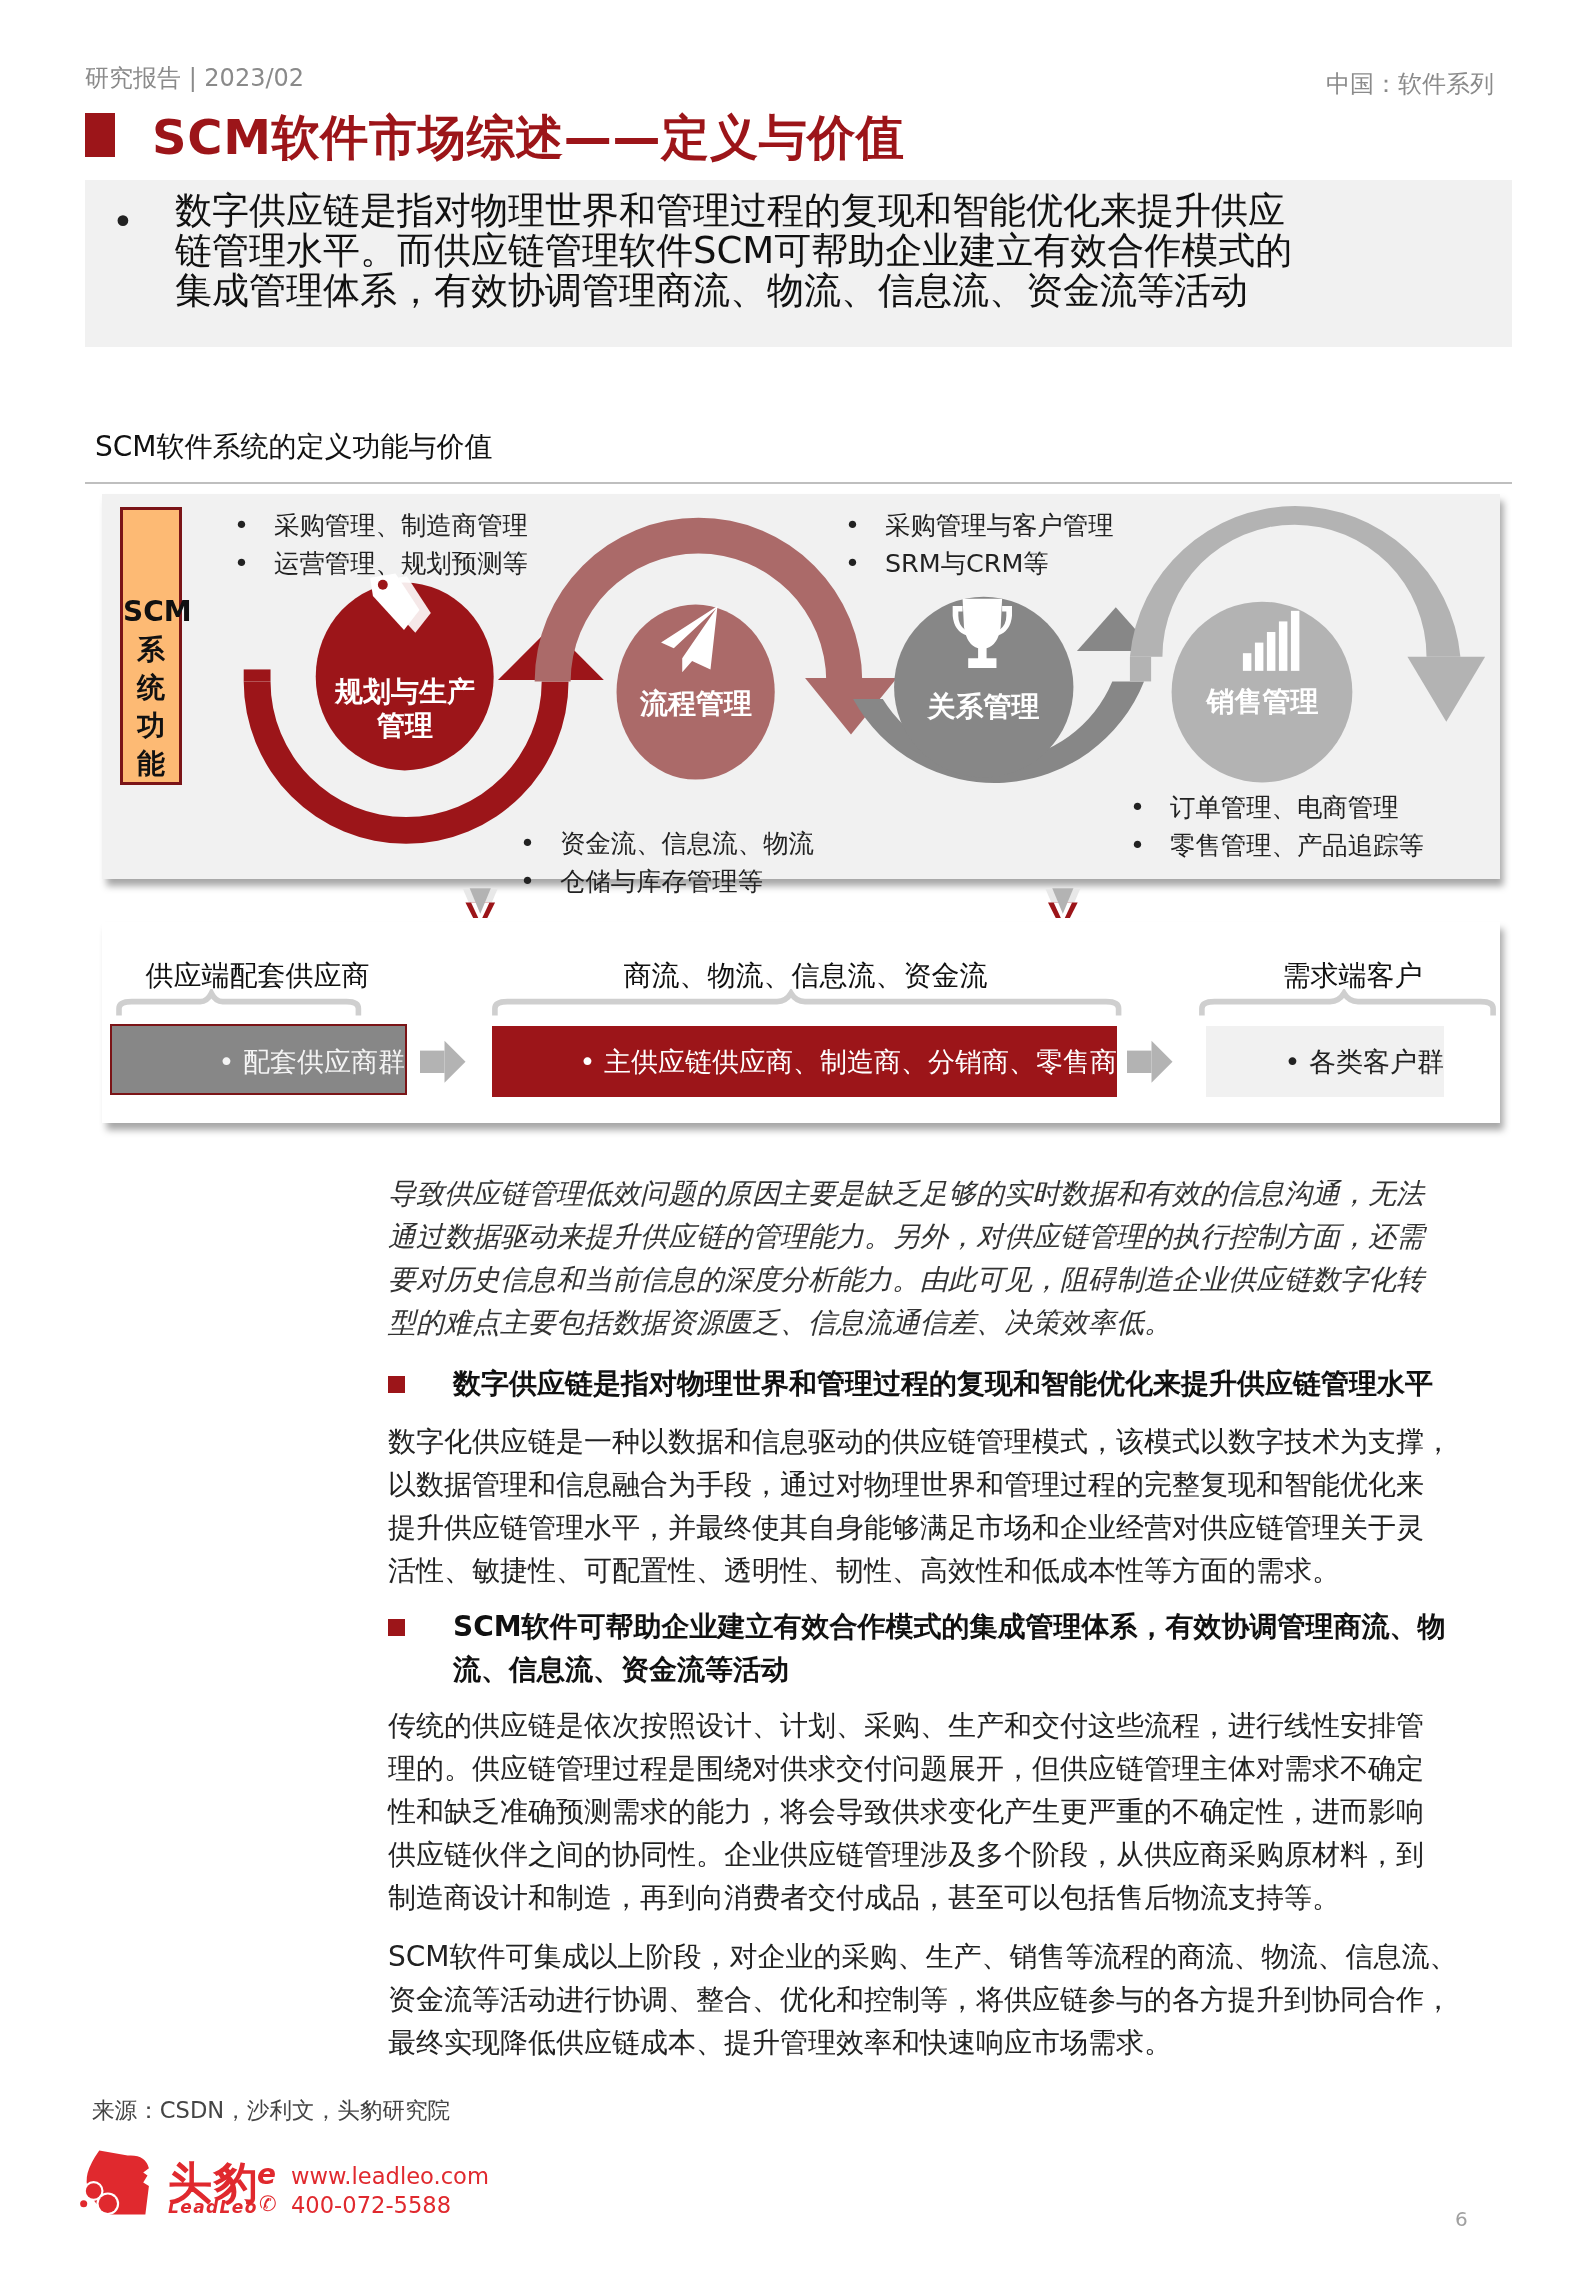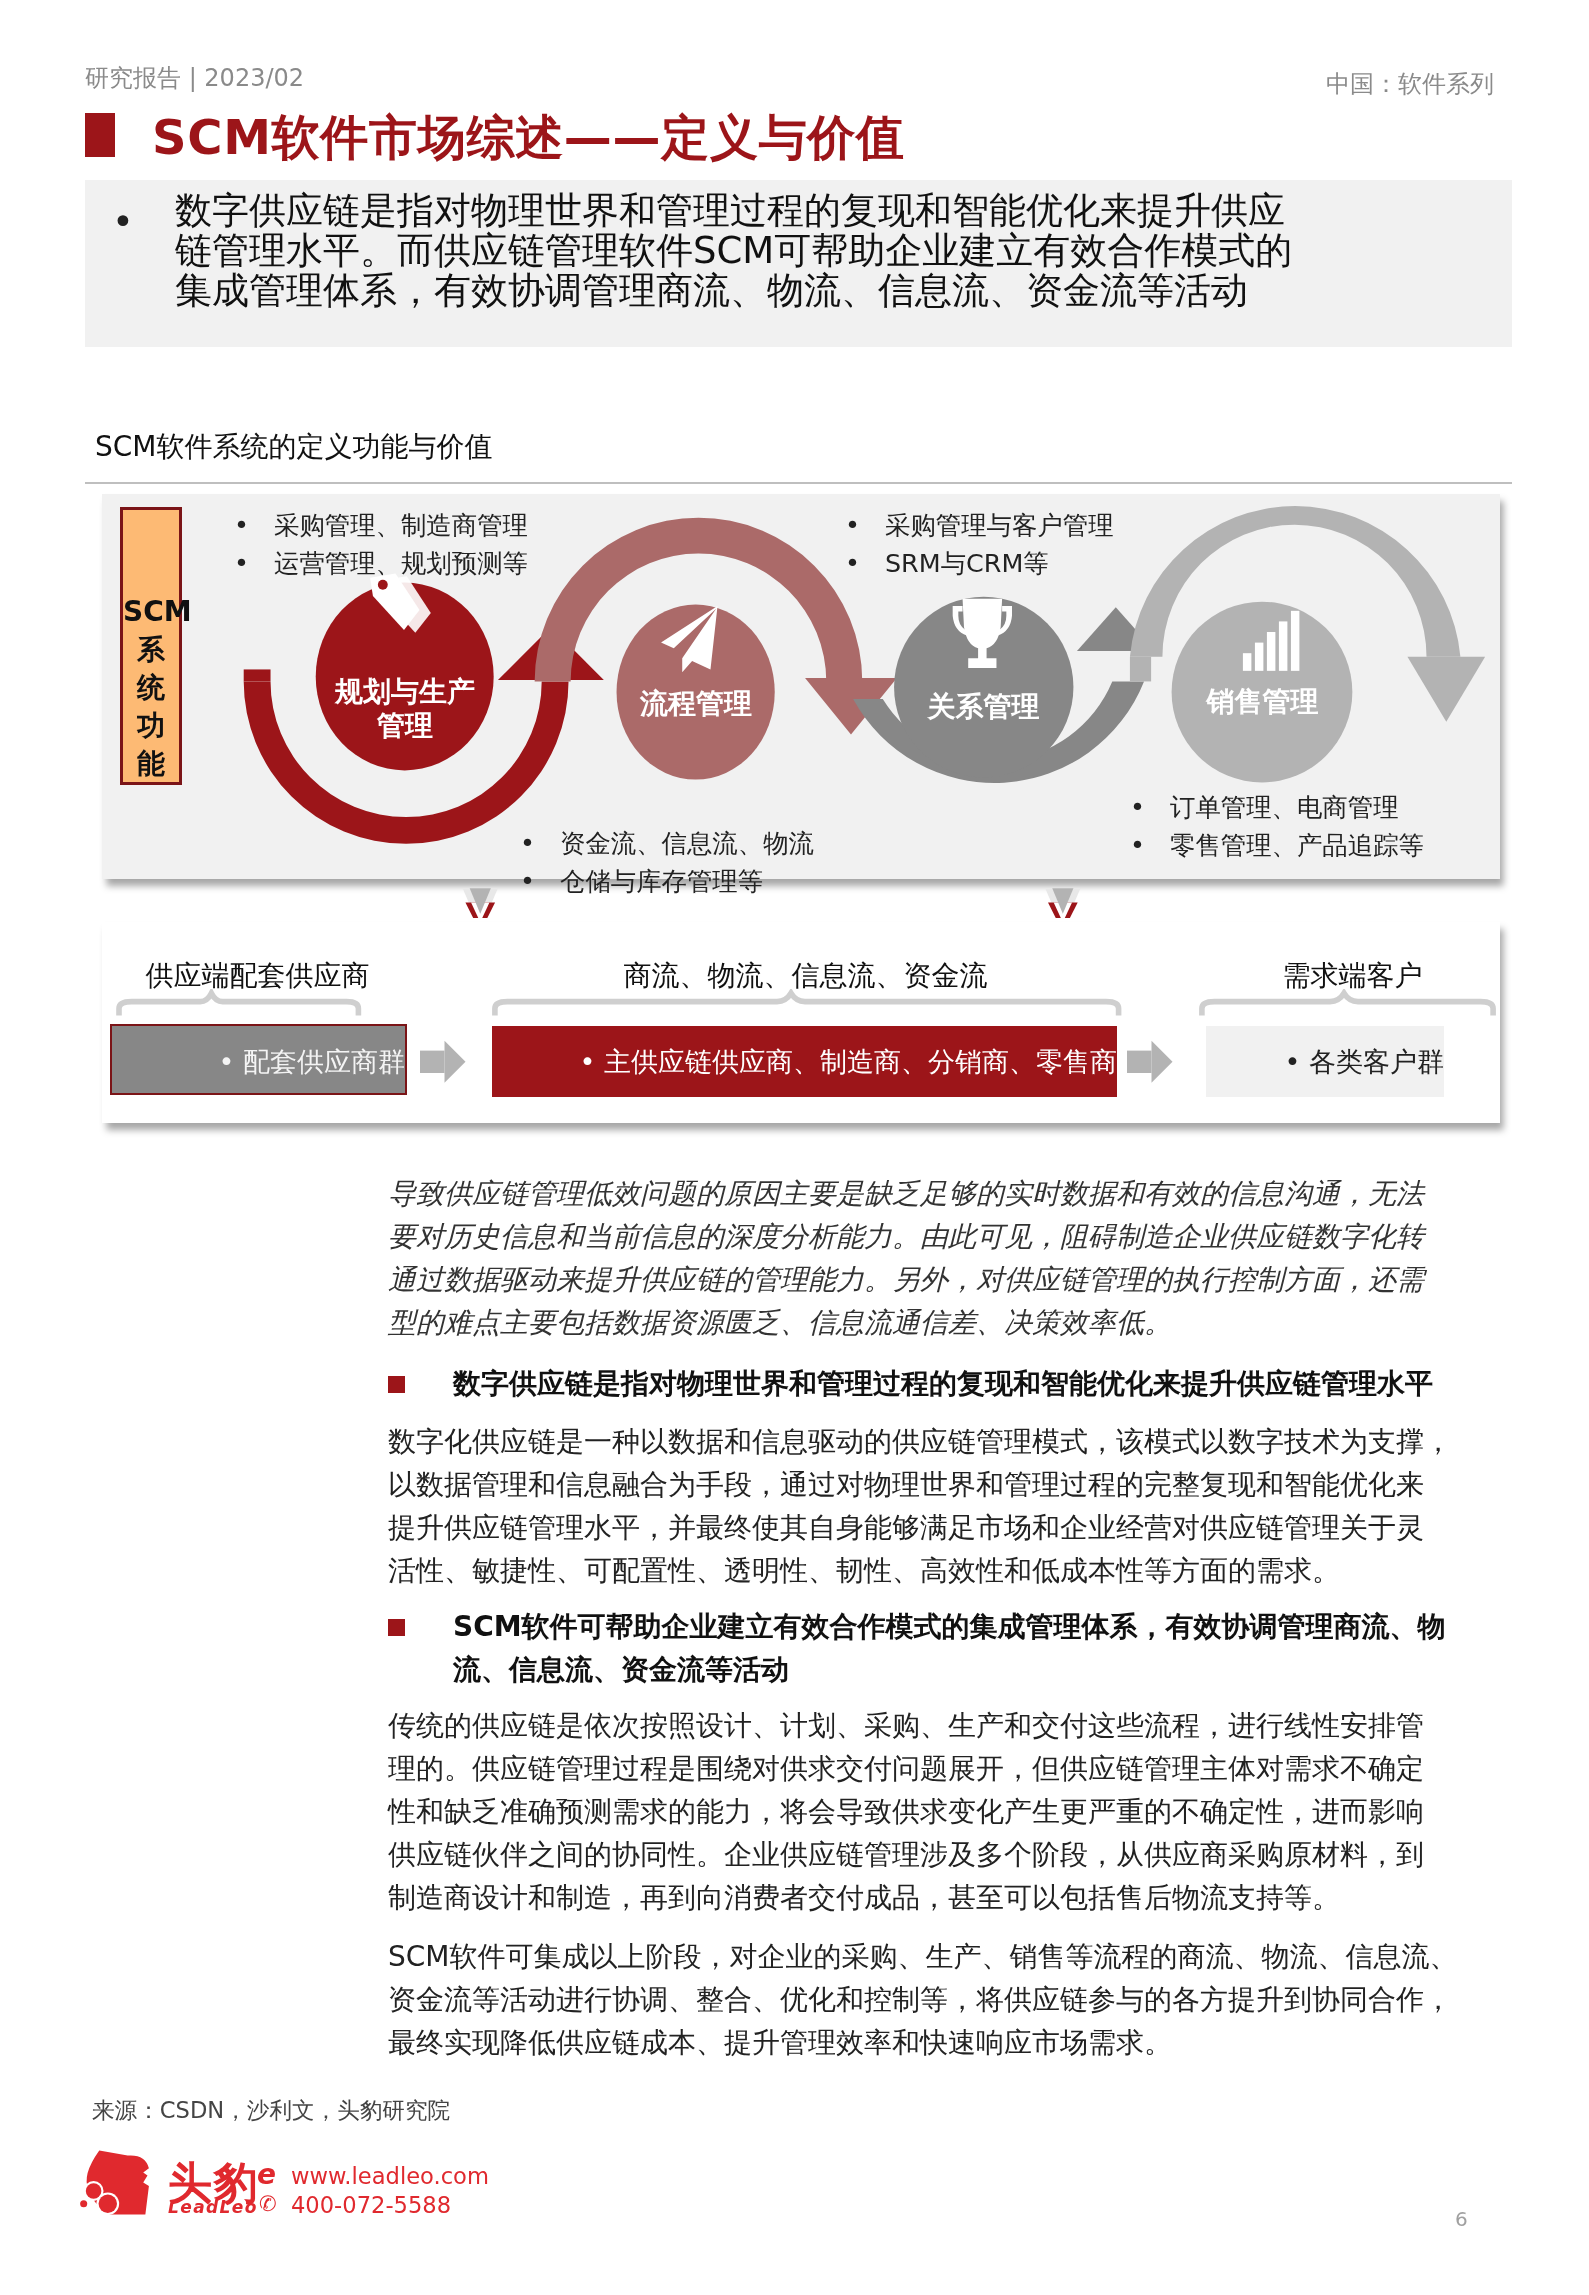--- a/index.html
+++ b/index.html
@@ -177,8 +177,8 @@
 
 <div class="abs body-text italic" style="top:1172px;">
   <div>导致供应链管理低效问题的原因主要是缺乏足够的实时数据和有效的信息沟通，无法</div>
+  <div>通过数据驱动来提升供应链的管理能力。另外，对供应链管理的执行控制方面，还需</div>
   <div>要对历史信息和当前信息的深度分析能力。由此可见，阻碍制造企业供应链数字化转</div>
-  <div>通过数据驱动来提升供应链的管理能力。另外，对供应链管理的执行控制方面，还需</div>
   <div>型的难点主要包括数据资源匮乏、信息流通信差、决策效率低。</div>
 </div>
 

